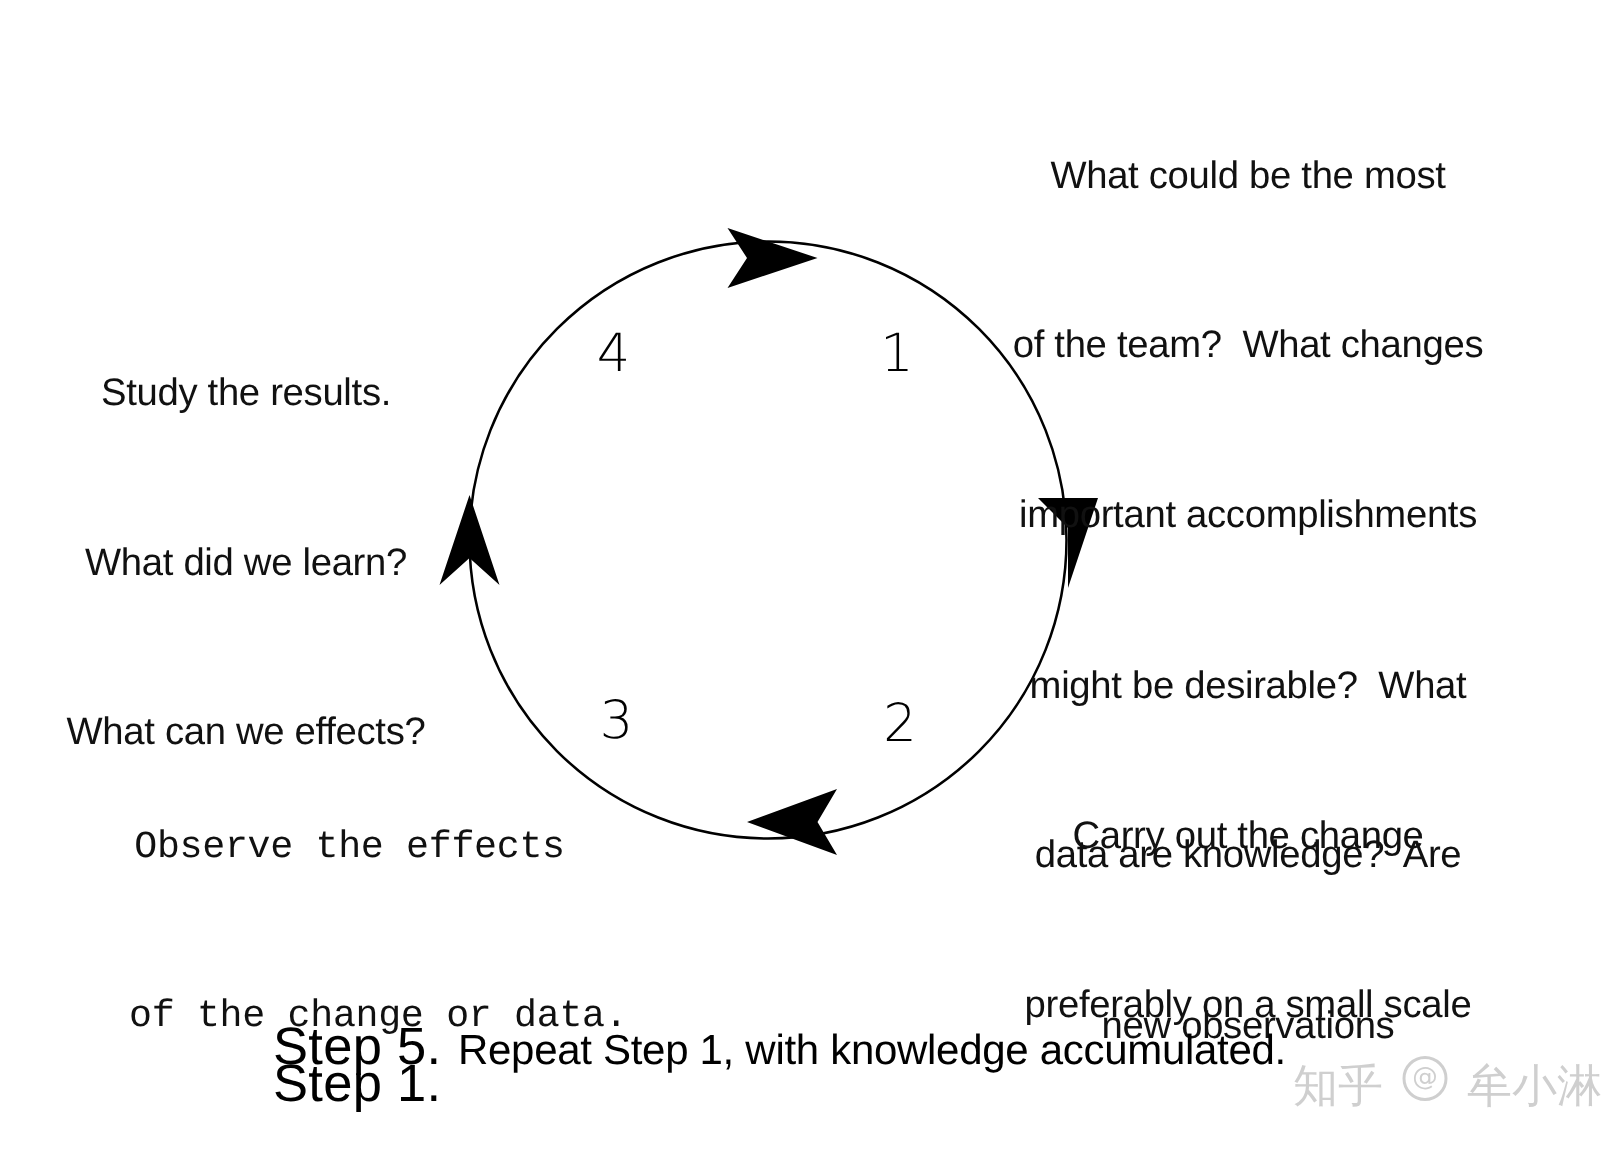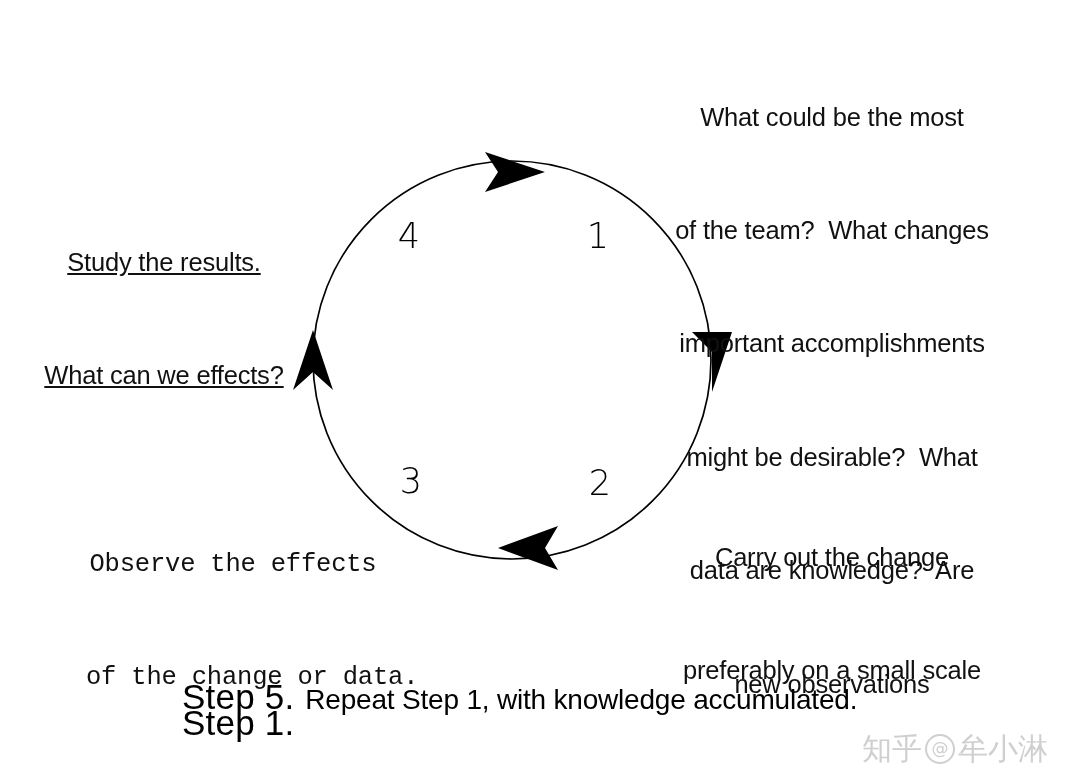--- a/index.html
+++ b/index.html
@@ -91,7 +91,7 @@
     text-align: center;
     width: 312px;
   }
-  #block-step4 .ln { display: block; text-decoration: underline; }
+  #block-step4 .ln { display: block; }
 
   
   #bottom-steps {

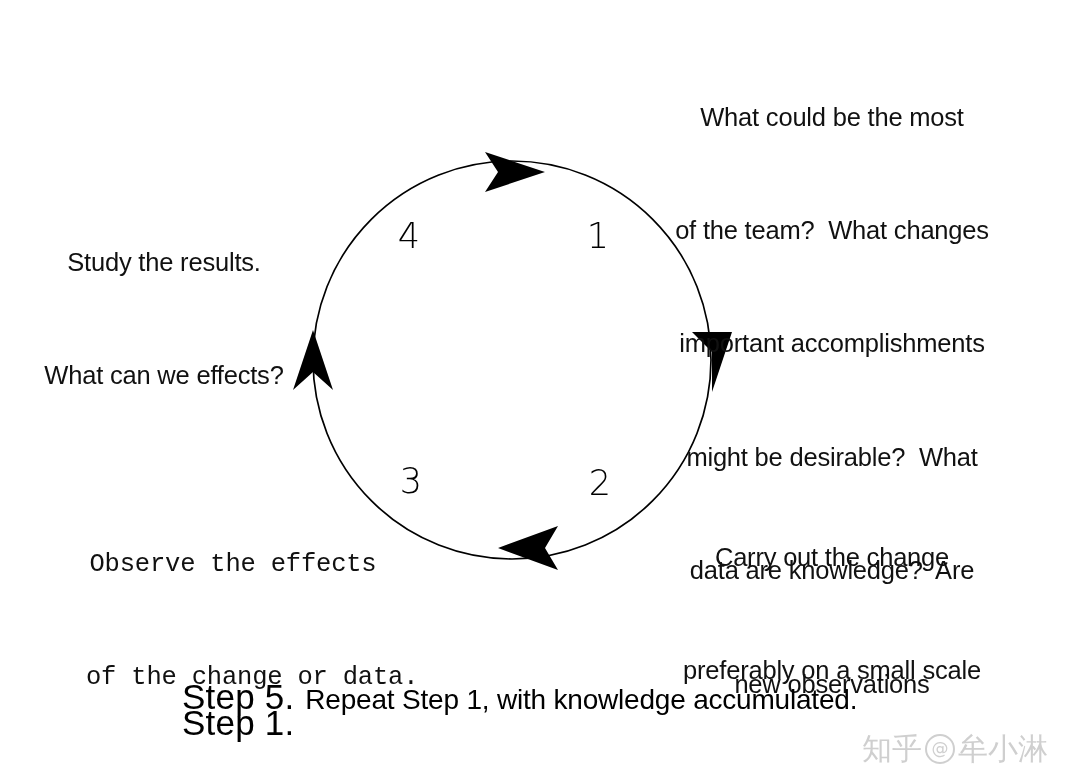--- a/index.html
+++ b/index.html
@@ -203,6 +203,7 @@
 
   <div class="block" id="block-step4">
     <span class="ln">Study the results.</span>
+    <span class="ln">What did we learn?</span>
     <span class="ln">What can we effects?</span>
   </div>
 

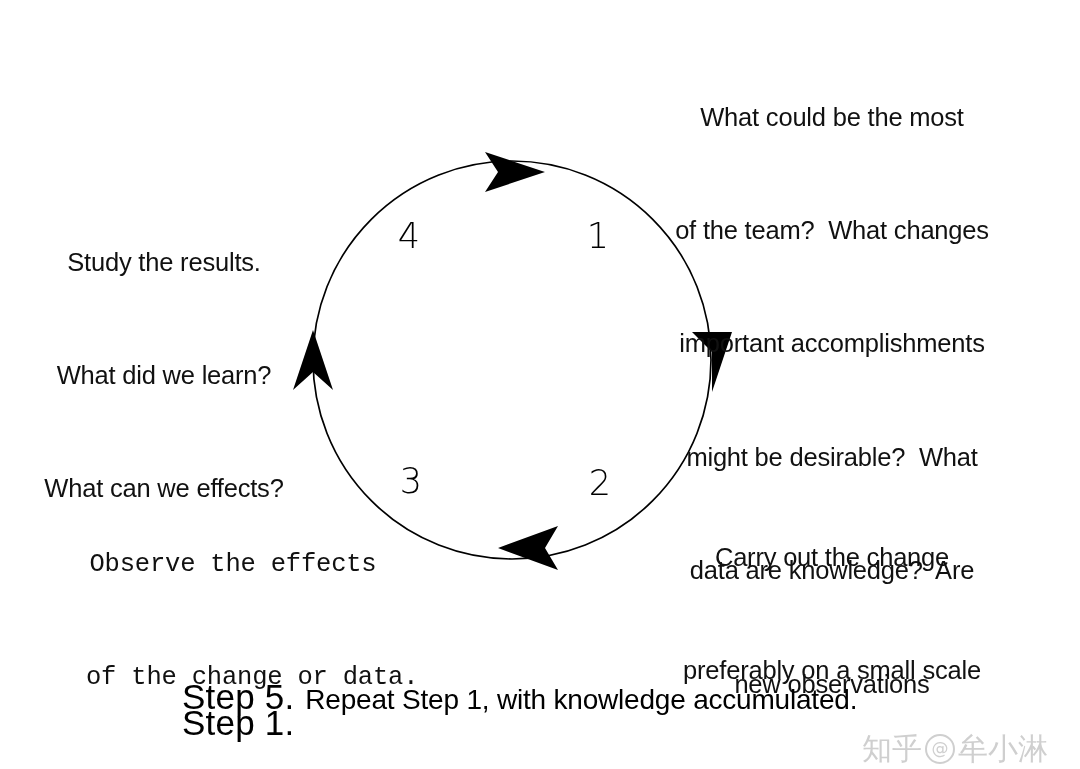--- a/index.html
+++ b/index.html
@@ -124,10 +124,10 @@
   #watermark {
     position: absolute;
     left: 862px;
-    top: 728px;
+    top: 704px;
     display: flex;
-    align-items: center;
-    gap: 3px;
+    align-items: flex-start;
+    gap: 13px;
     color: #cfcfcf;
     font-size: 30px;
     line-height: 42px;

